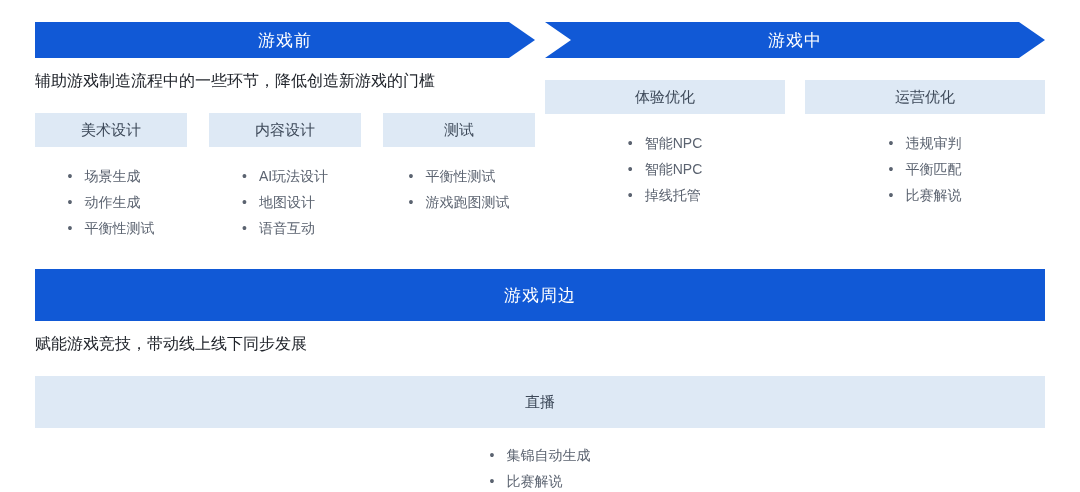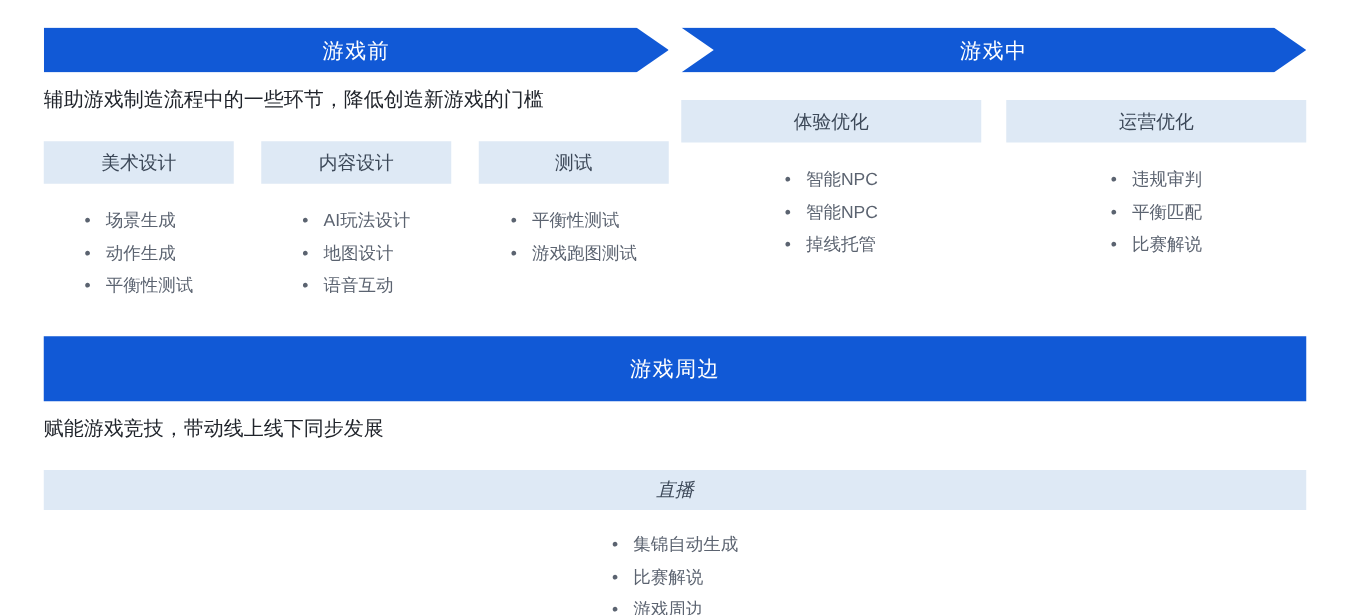--- a/index.html
+++ b/index.html
@@ -53,7 +53,7 @@
     font-size: 15px;
     color: var(--header-text, #3C4858);
   }
-  .bottom .col-header { height: 32px; font-style: italic; }
+  .bottom .col-header { height: 52px; }
 
   .bullets-wrap { margin-top: 16px; text-align: center; }
   .bullets { display: inline-block; text-align: left; list-style: none; }

